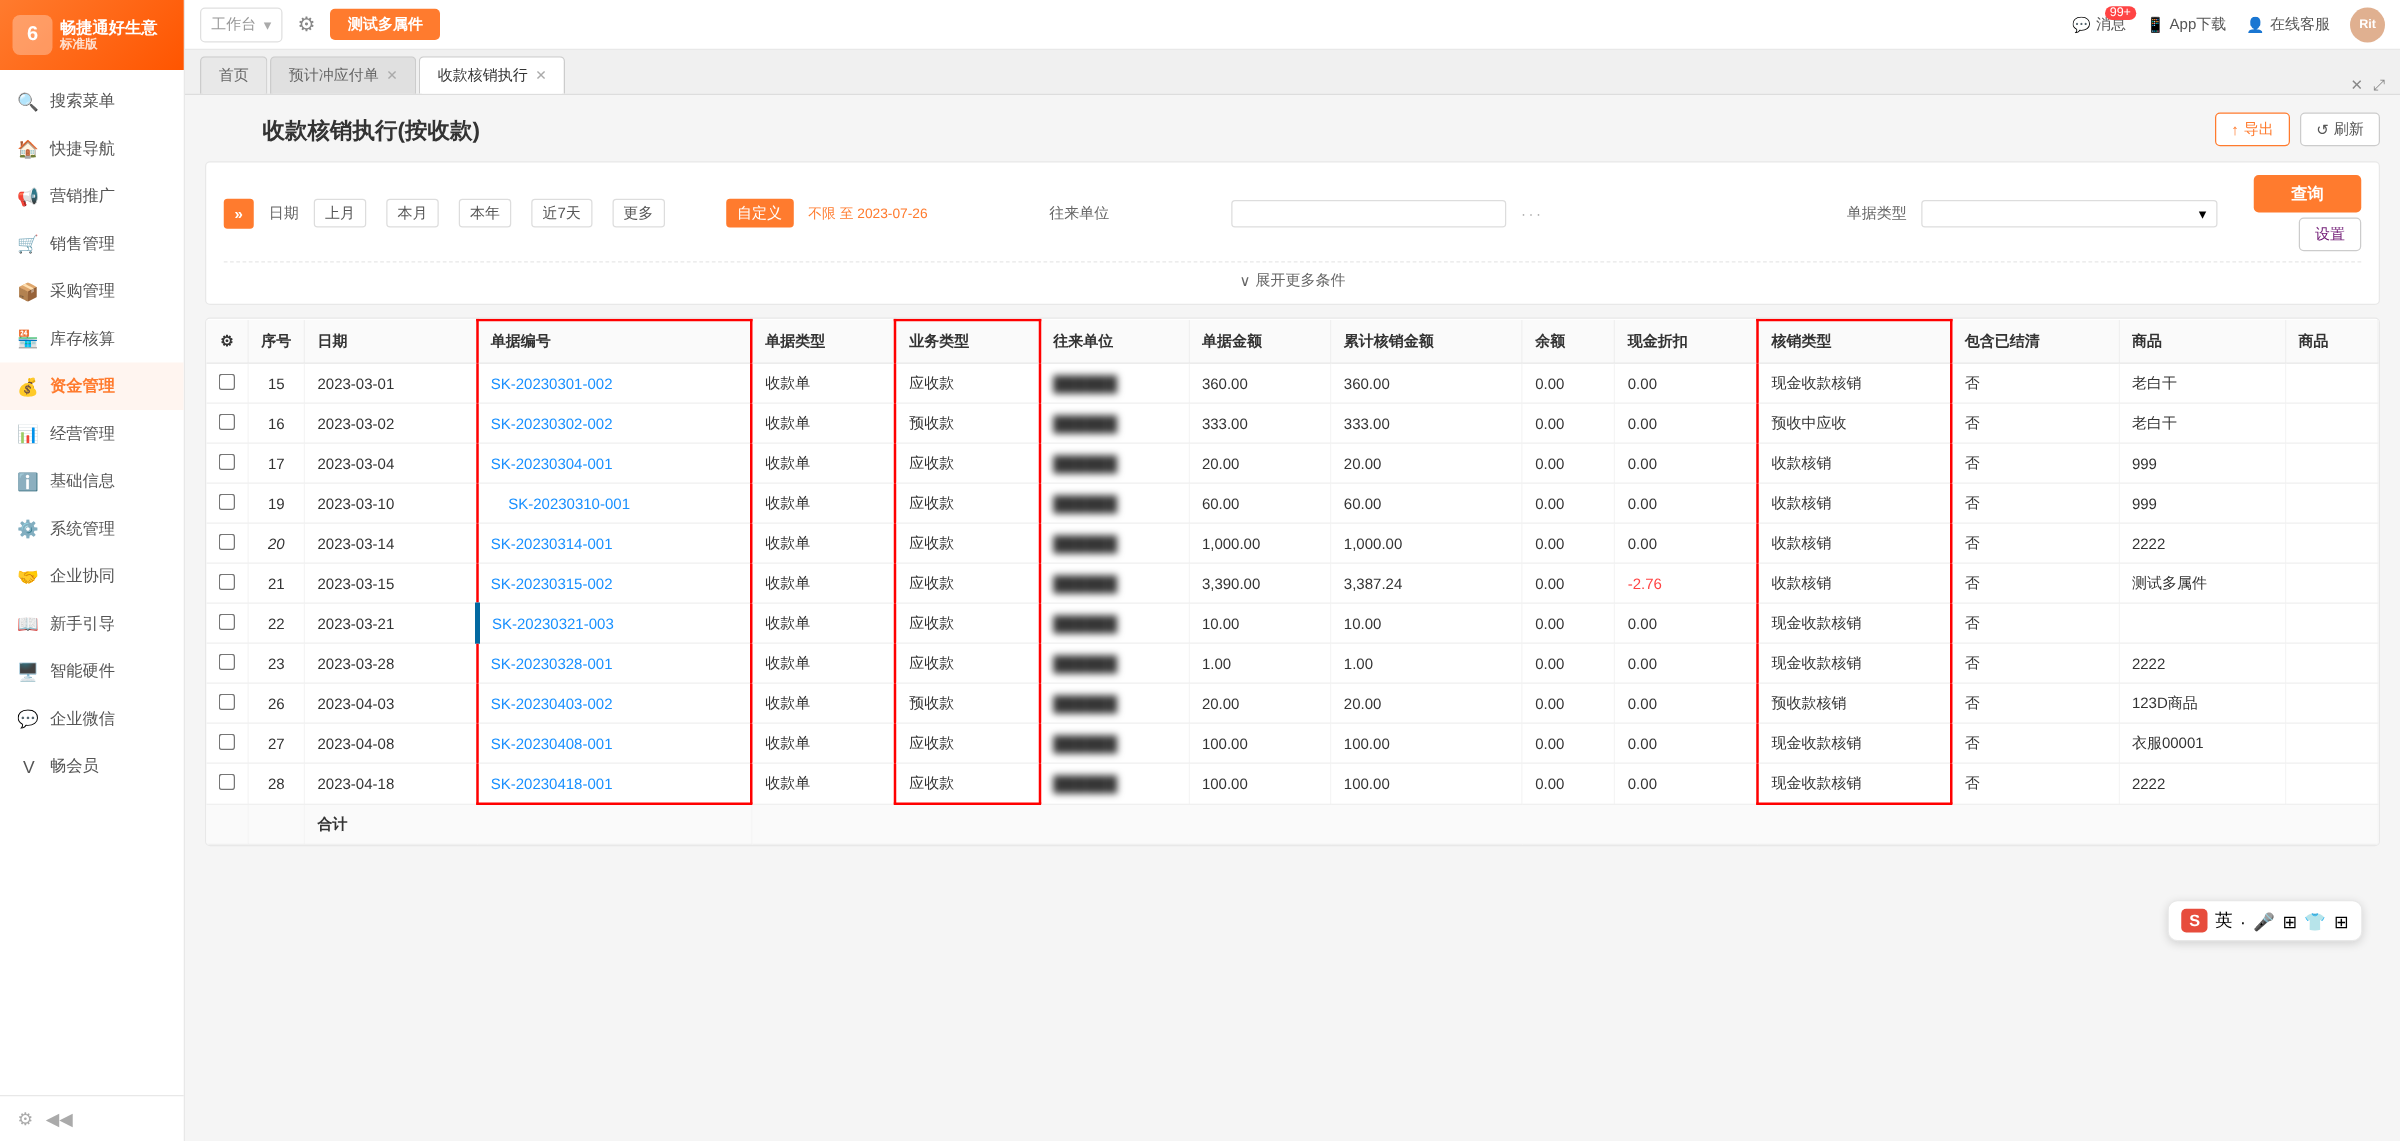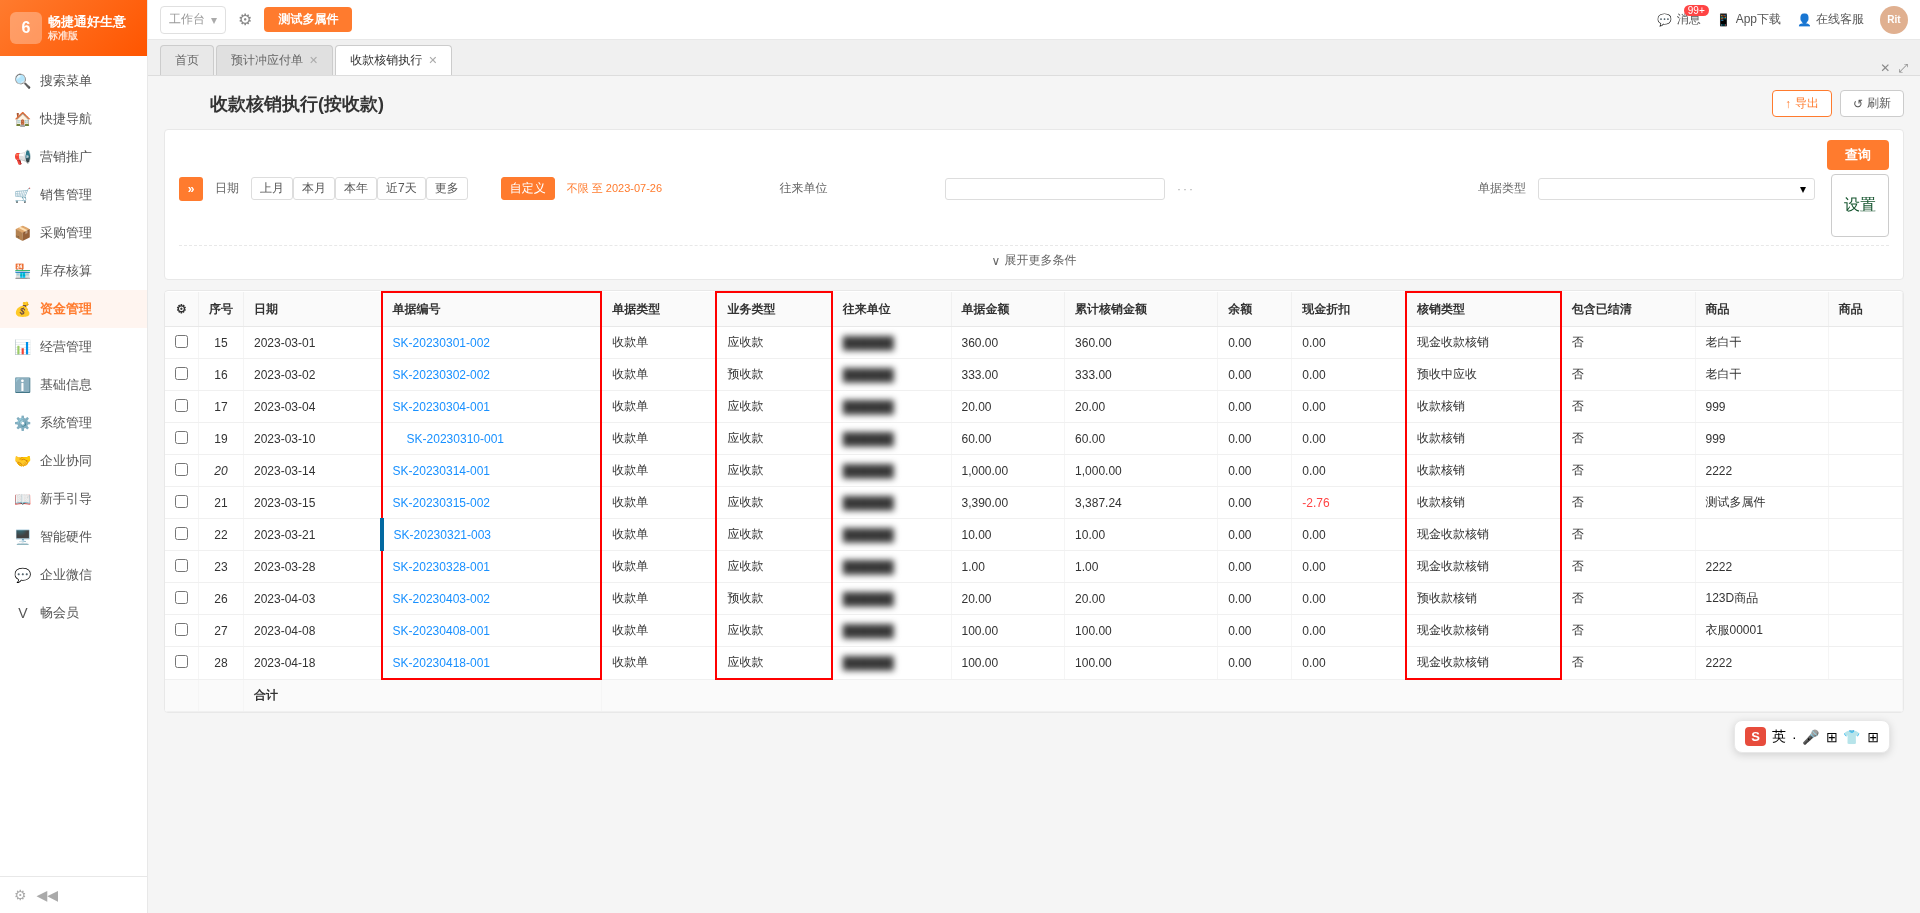--- a/index.html
+++ b/index.html
@@ -64,7 +64,7 @@
     .filter-unit-input { flex: 1; border: 1px solid #ddd; border-radius: 3px; padding: 3px 8px; font-size: 12px; max-width: 220px; }
     .filter-dots { color: #aaa; letter-spacing: 2px; }
     .filter-type-select { flex: 1; border: 1px solid #ddd; border-radius: 3px; padding: 3px 8px; font-size: 12px; max-width: 280px; display: flex; align-items: center; justify-content: space-between; }
-    .btn-query { background: #ff7b2e; color: white; border: none; border-radius: 4px; padding: 6px 18px; font-size: 13px; cursor: pointer; font-weight: bold; }
+    .btn-query { background: #ff7b2e; color: white; border: none; border-radius: 4px; padding: 6px 30px; font-size: 13px; cursor: pointer; font-weight: bold; margin-left: 17px; }
     .btn-settings { background: white; color: #14532d; border: 1px solid #ccc; border-radius: 4px; padding: 20px 12px; font-size: 16px; cursor: pointer; }
     .expand-conditions { display: flex; align-items: center; gap: 4px; color: #666; font-size: 12px; cursor: pointer; margin: 0 auto; }
 

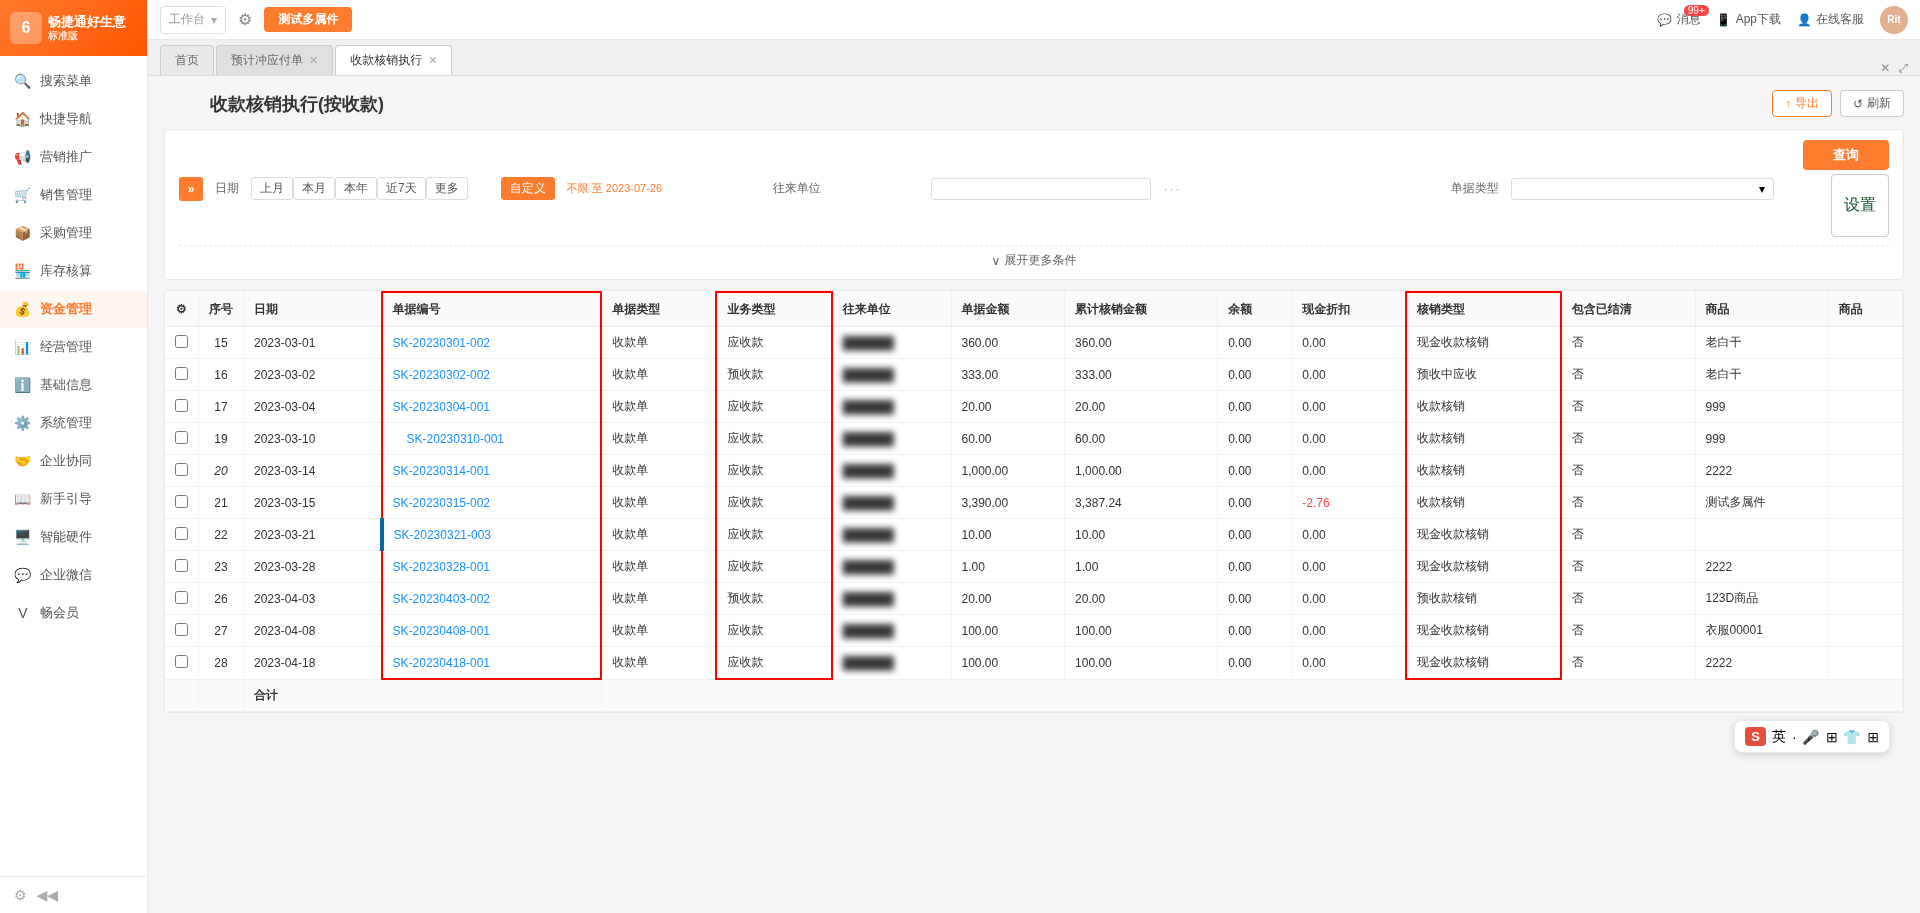--- a/index.html
+++ b/index.html
@@ -57,7 +57,7 @@
     .filter-row { display: flex; align-items: center; gap: 12px; }
     .filter-toggle { width: 24px; height: 24px; background: #ff7b2e; color: white; border-radius: 3px; display: flex; align-items: center; justify-content: center; cursor: pointer; font-size: 12px; font-weight: bold; }
     .filter-label { color: #666; font-size: 12px; white-space: nowrap; }
-    .filter-date-btns { display: flex; gap: 0; align-items: flex-end; }
+    .filter-date-btns { display: flex; gap: 16px; align-items: flex-end; }
     .filter-date-btn { padding: 2px 8px; border: 1px solid #ddd; border-radius: 3px; cursor: pointer; color: #555; font-size: 12px; background: white; }
     .filter-date-btn.custom { background: #ff7b2e; color: white; border-color: #ff7b2e; margin-left: 33px; }
     .filter-date-range { color: #ff7b2e; font-size: 11px; }

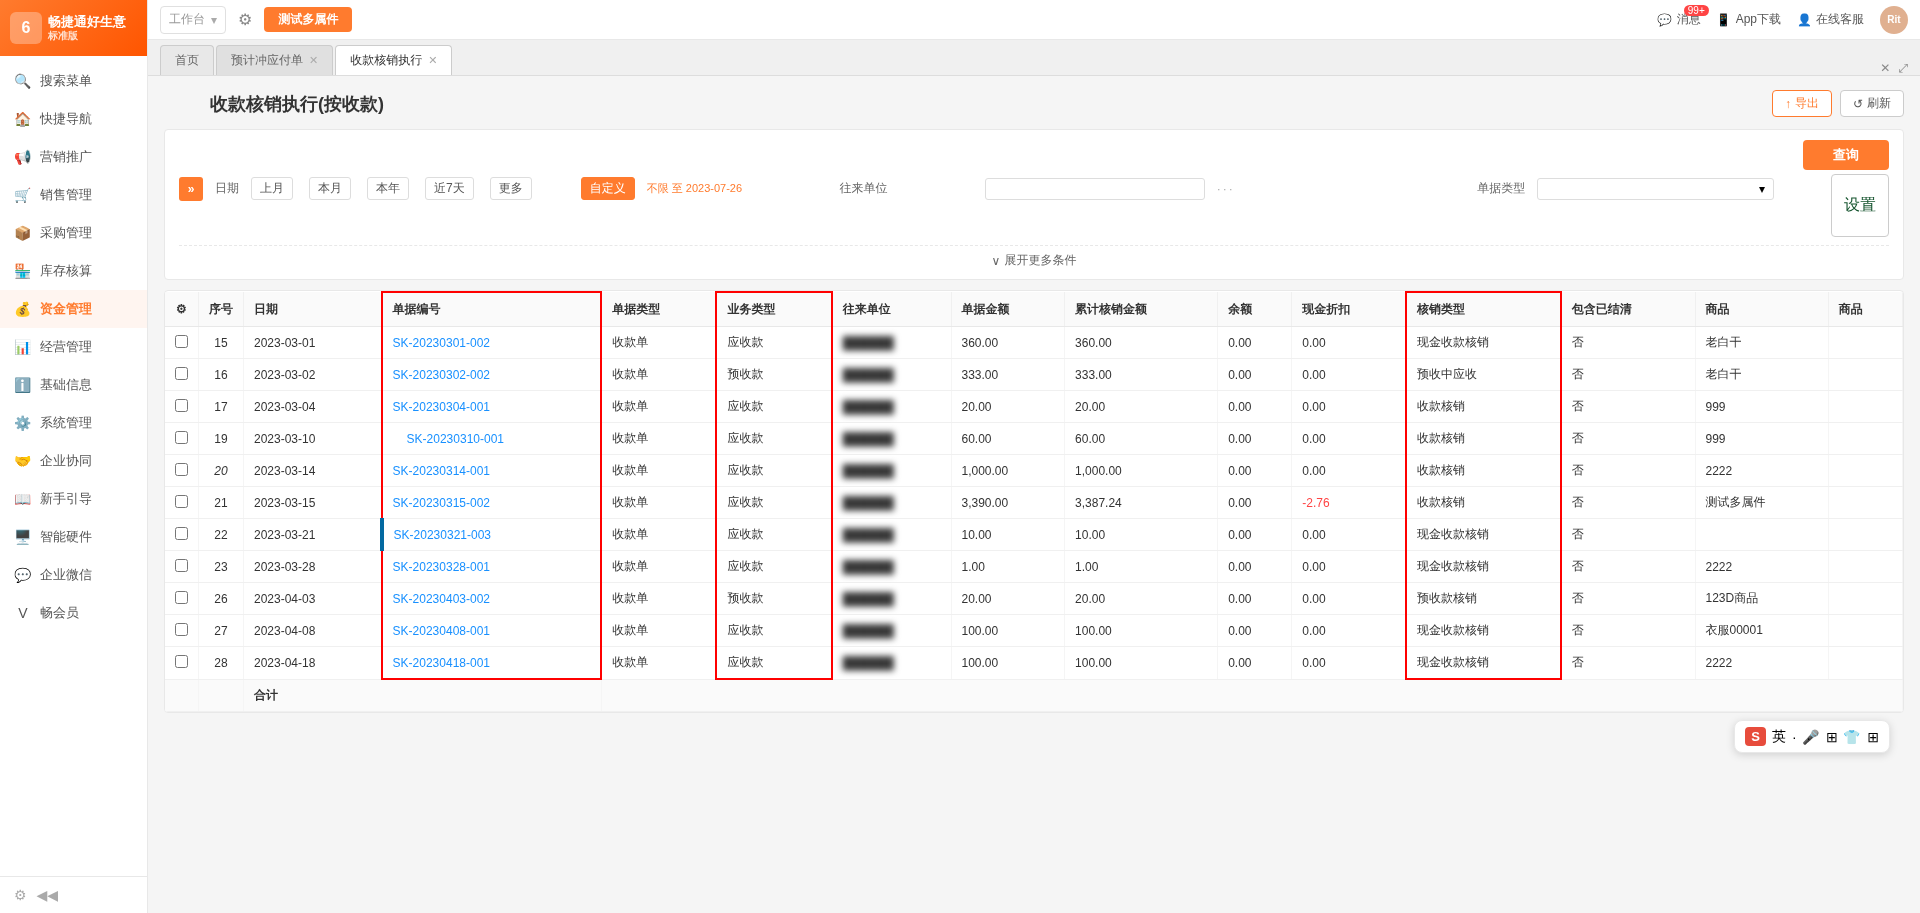--- a/index.html
+++ b/index.html
@@ -65,7 +65,7 @@
     .filter-dots { color: #aaa; letter-spacing: 2px; }
     .filter-type-select { flex: 1; border: 1px solid #ddd; border-radius: 3px; padding: 3px 8px; font-size: 12px; max-width: 280px; display: flex; align-items: center; justify-content: space-between; }
     .btn-query { background: #ff7b2e; color: white; border: none; border-radius: 4px; padding: 6px 30px; font-size: 13px; cursor: pointer; font-weight: bold; margin-left: 17px; }
-    .btn-settings { background: white; color: #14532d; border: 1px solid #ccc; border-radius: 4px; padding: 20px 12px; font-size: 16px; cursor: pointer; }
+    .btn-settings { background: white; color: #701a75; border: 1px solid #ccc; border-radius: 4px; padding: 4px 12px; font-size: 12px; cursor: pointer; }
     .expand-conditions { display: flex; align-items: center; gap: 4px; color: #666; font-size: 12px; cursor: pointer; margin: 0 auto; }
 
     

